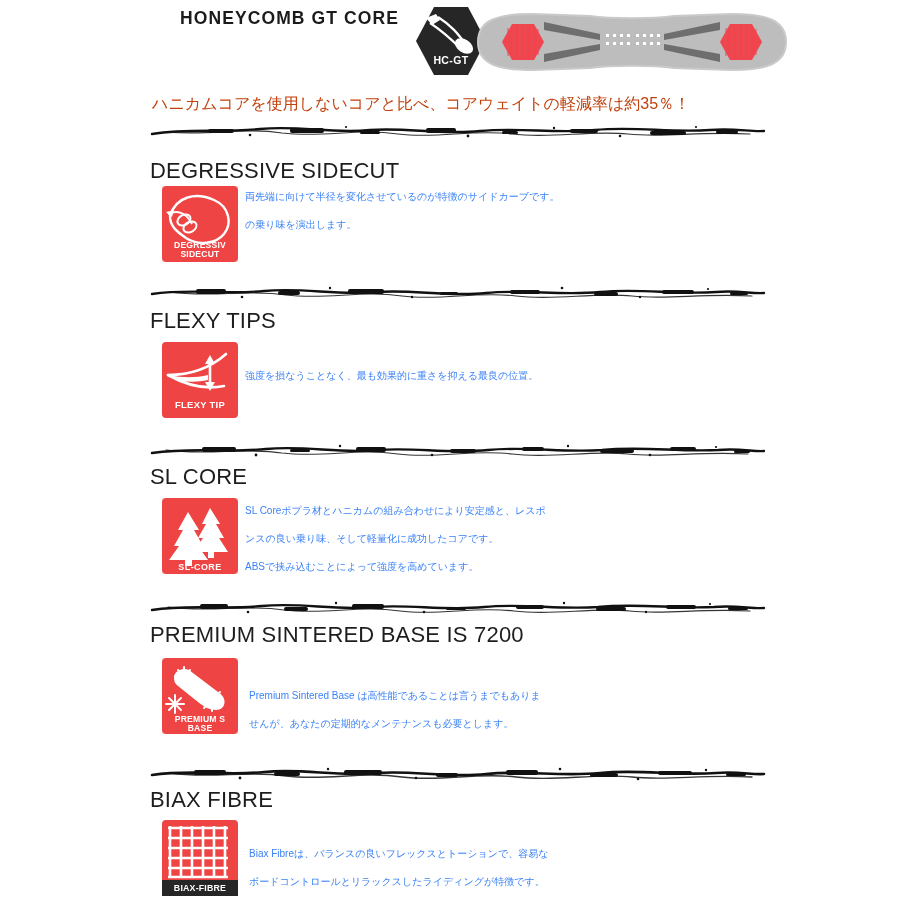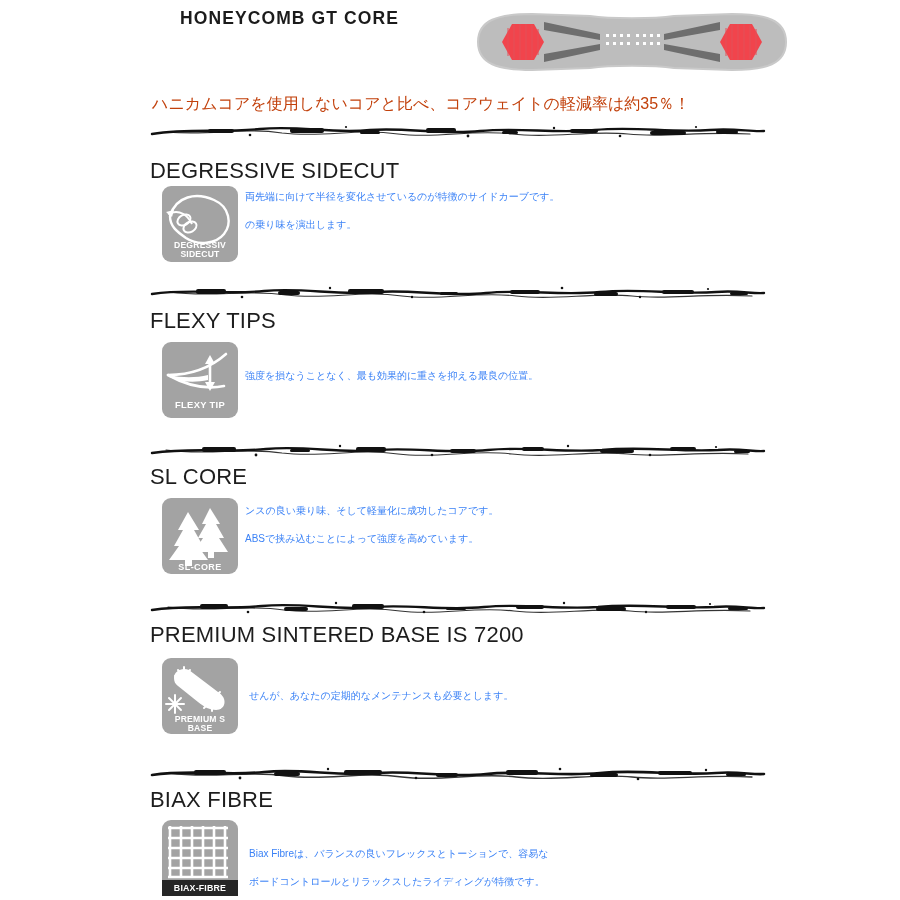--- a/index.html
+++ b/index.html
@@ -74,6 +74,16 @@
   <div class="header">
     <div class="hc-title">HONEYCOMB GT CORE</div>
 
+    <div class="hc-hex">
+      <svg viewBox="0 0 74 74" xmlns="http://www.w3.org/2000/svg">
+        <polygon points="20,3 54,3 72,37 54,71 20,71 2,37" fill="#262626"></polygon>
+        <path d="M12 14 L22 10 L26 16 L18 21 Z" fill="#ffffff"></path>
+        <path d="M24 13 C38 22 44 30 50 38" stroke="#ffffff" stroke-width="2.2" fill="none"></path>
+        <path d="M16 19 C30 28 38 36 46 44" stroke="#ffffff" stroke-width="2.2" fill="none"></path>
+        <ellipse cx="50" cy="42" rx="10" ry="6.5" transform="rotate(33 50 42)" fill="#ffffff"></ellipse>
+        <text class="icon-label" x="37" y="60" text-anchor="middle" font-size="10.5" letter-spacing="0.4">HC-GT</text>
+      </svg>
+    </div>
 
     <div class="board-top">
       <svg viewBox="0 0 320 72" xmlns="http://www.w3.org/2000/svg">

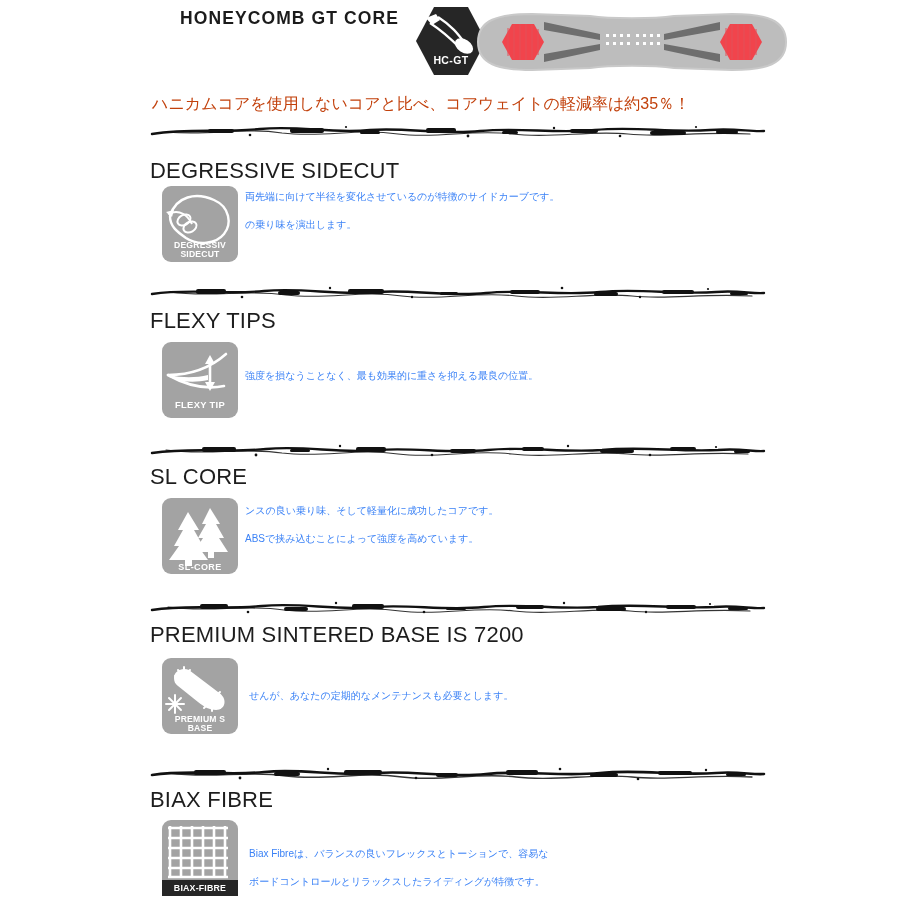--- a/index.html
+++ b/index.html
@@ -45,7 +45,7 @@
   }
   .sec-icon{
     position:absolute;left:162px;width:76px;height:76px;
-    background:#a3a3a3;border-radius:9px;
+    background:#ef4444;border-radius:4px;
   }
   .sec-icon svg{display:block;width:76px;height:76px;}
   .sec-body{

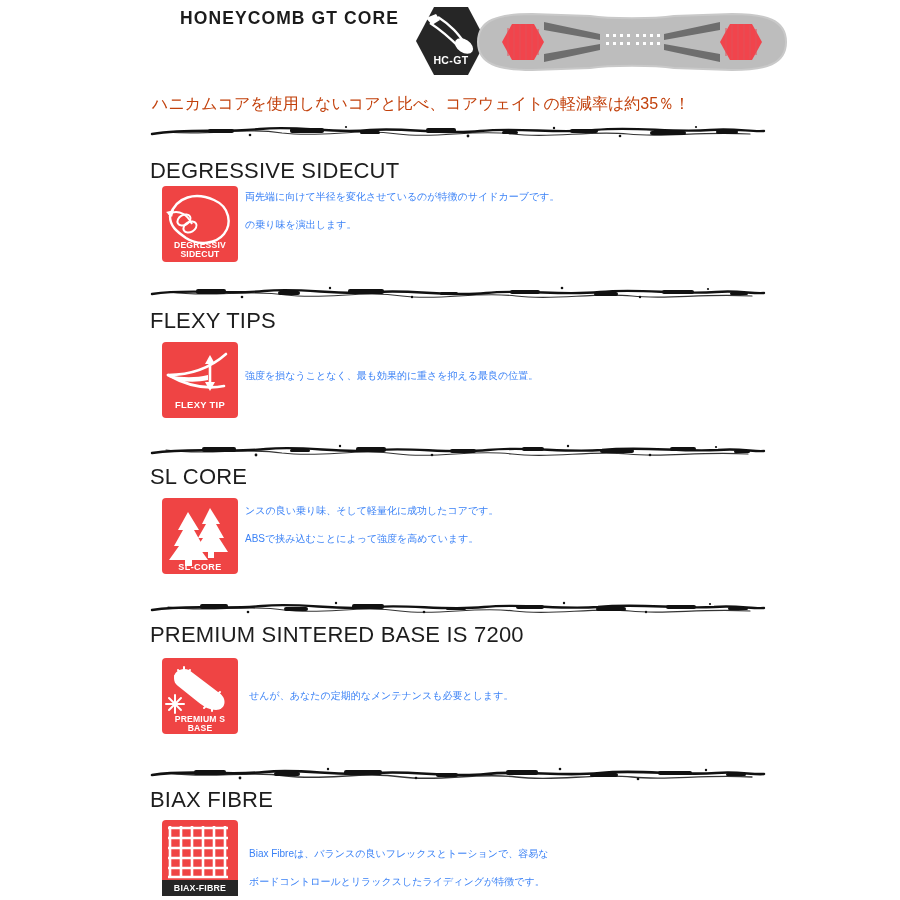--- a/index.html
+++ b/index.html
@@ -255,6 +255,7 @@
       </svg>
     </div>
     <div class="sec-body" style="top:497px">
+      <p>SL Coreポプラ材とハニカムの組み合わせにより安定感と、レスポ</p>
       <p>ンスの良い乗り味、そして軽量化に成功したコアです。</p>
       <p>ABSで挟み込むことによって強度を高めています。</p>
     </div>

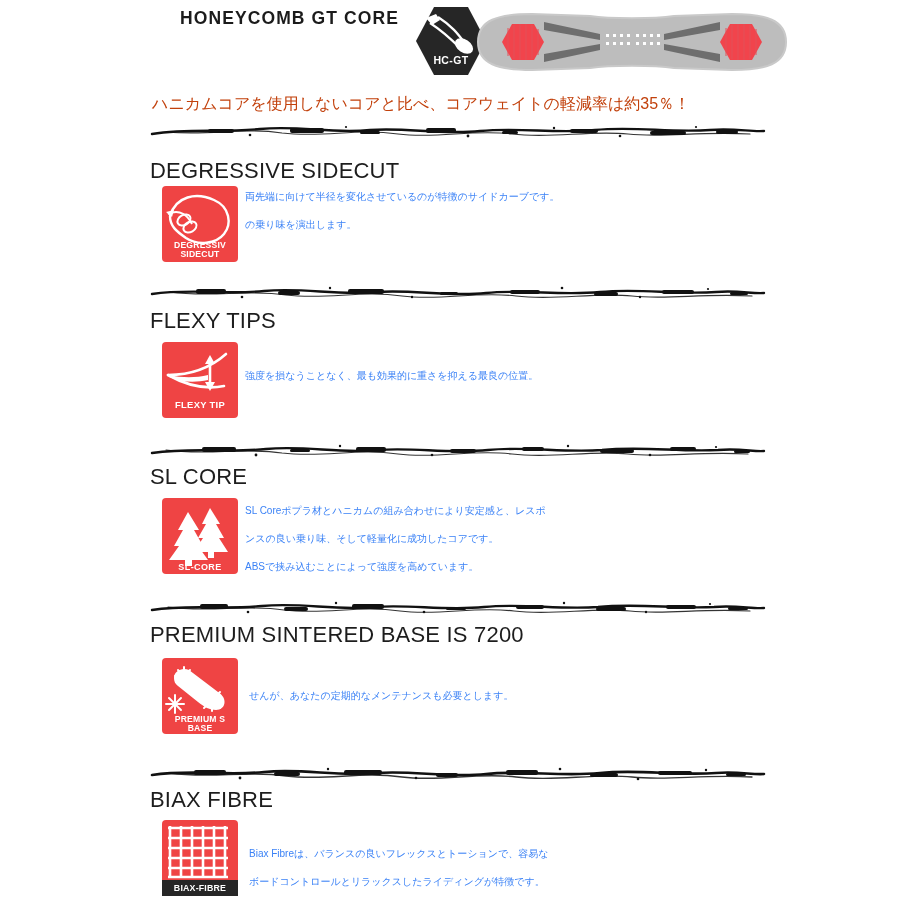--- a/index.html
+++ b/index.html
@@ -316,6 +316,7 @@
       </svg>
     </div>
     <div class="sec-body indent" style="top:682px">
+      <p>Premium Sintered Base は高性能であることは言うまでもありま</p>
       <p>せんが、あなたの定期的なメンテナンスも必要とします。</p>
     </div>
   </div>

